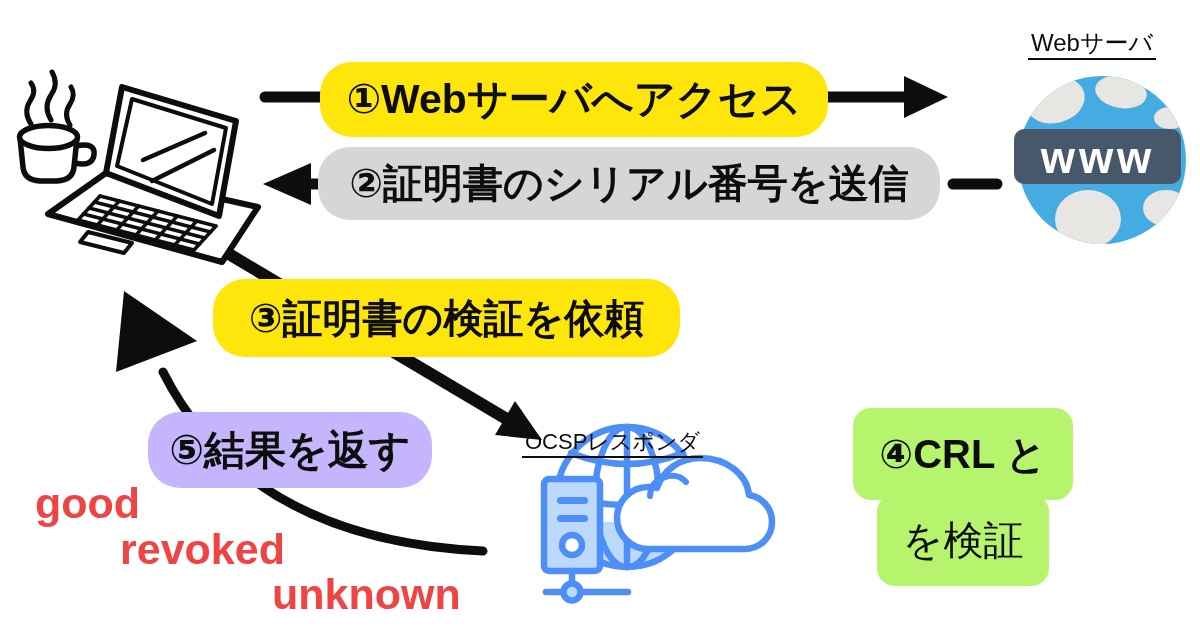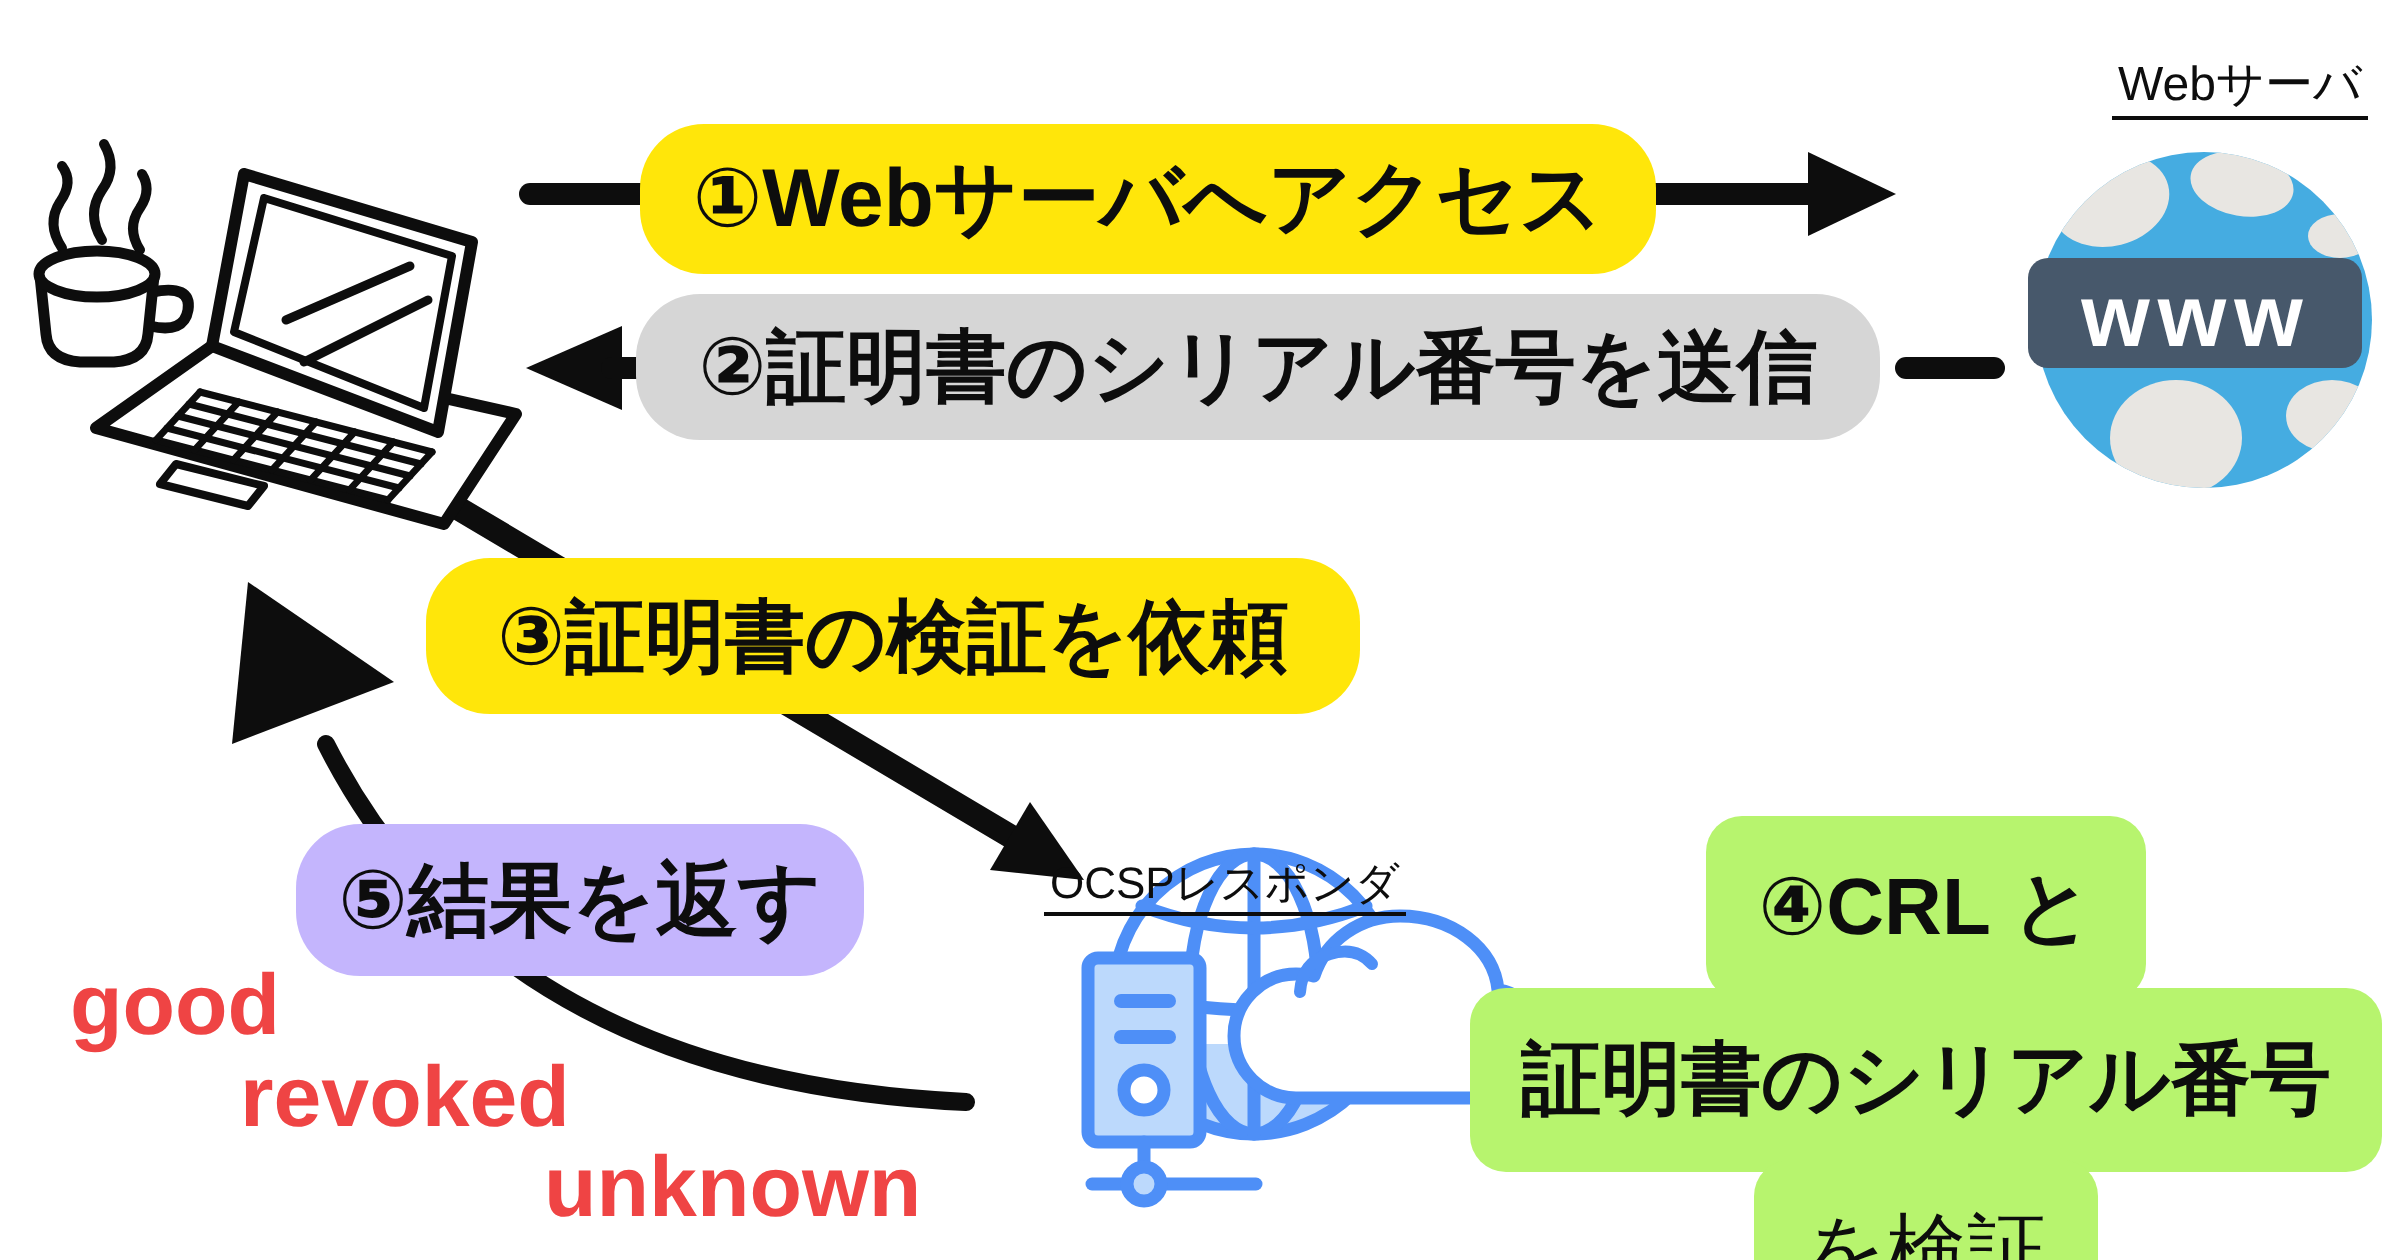--- a/index.html
+++ b/index.html
@@ -26,7 +26,7 @@
     line-height:1.1;
   }
   .label-client{left:36px;top:26px;font-size:24px;}
-  .label-server{left:1028px;top:30px;font-size:24px;margin-left:28px;}
+  .label-server{left:1028px;top:30px;font-size:24px;}
   .label-ocsp{left:522px;top:386px;font-size:22px;margin-top:44px;}
   .step-box{
     position:absolute;

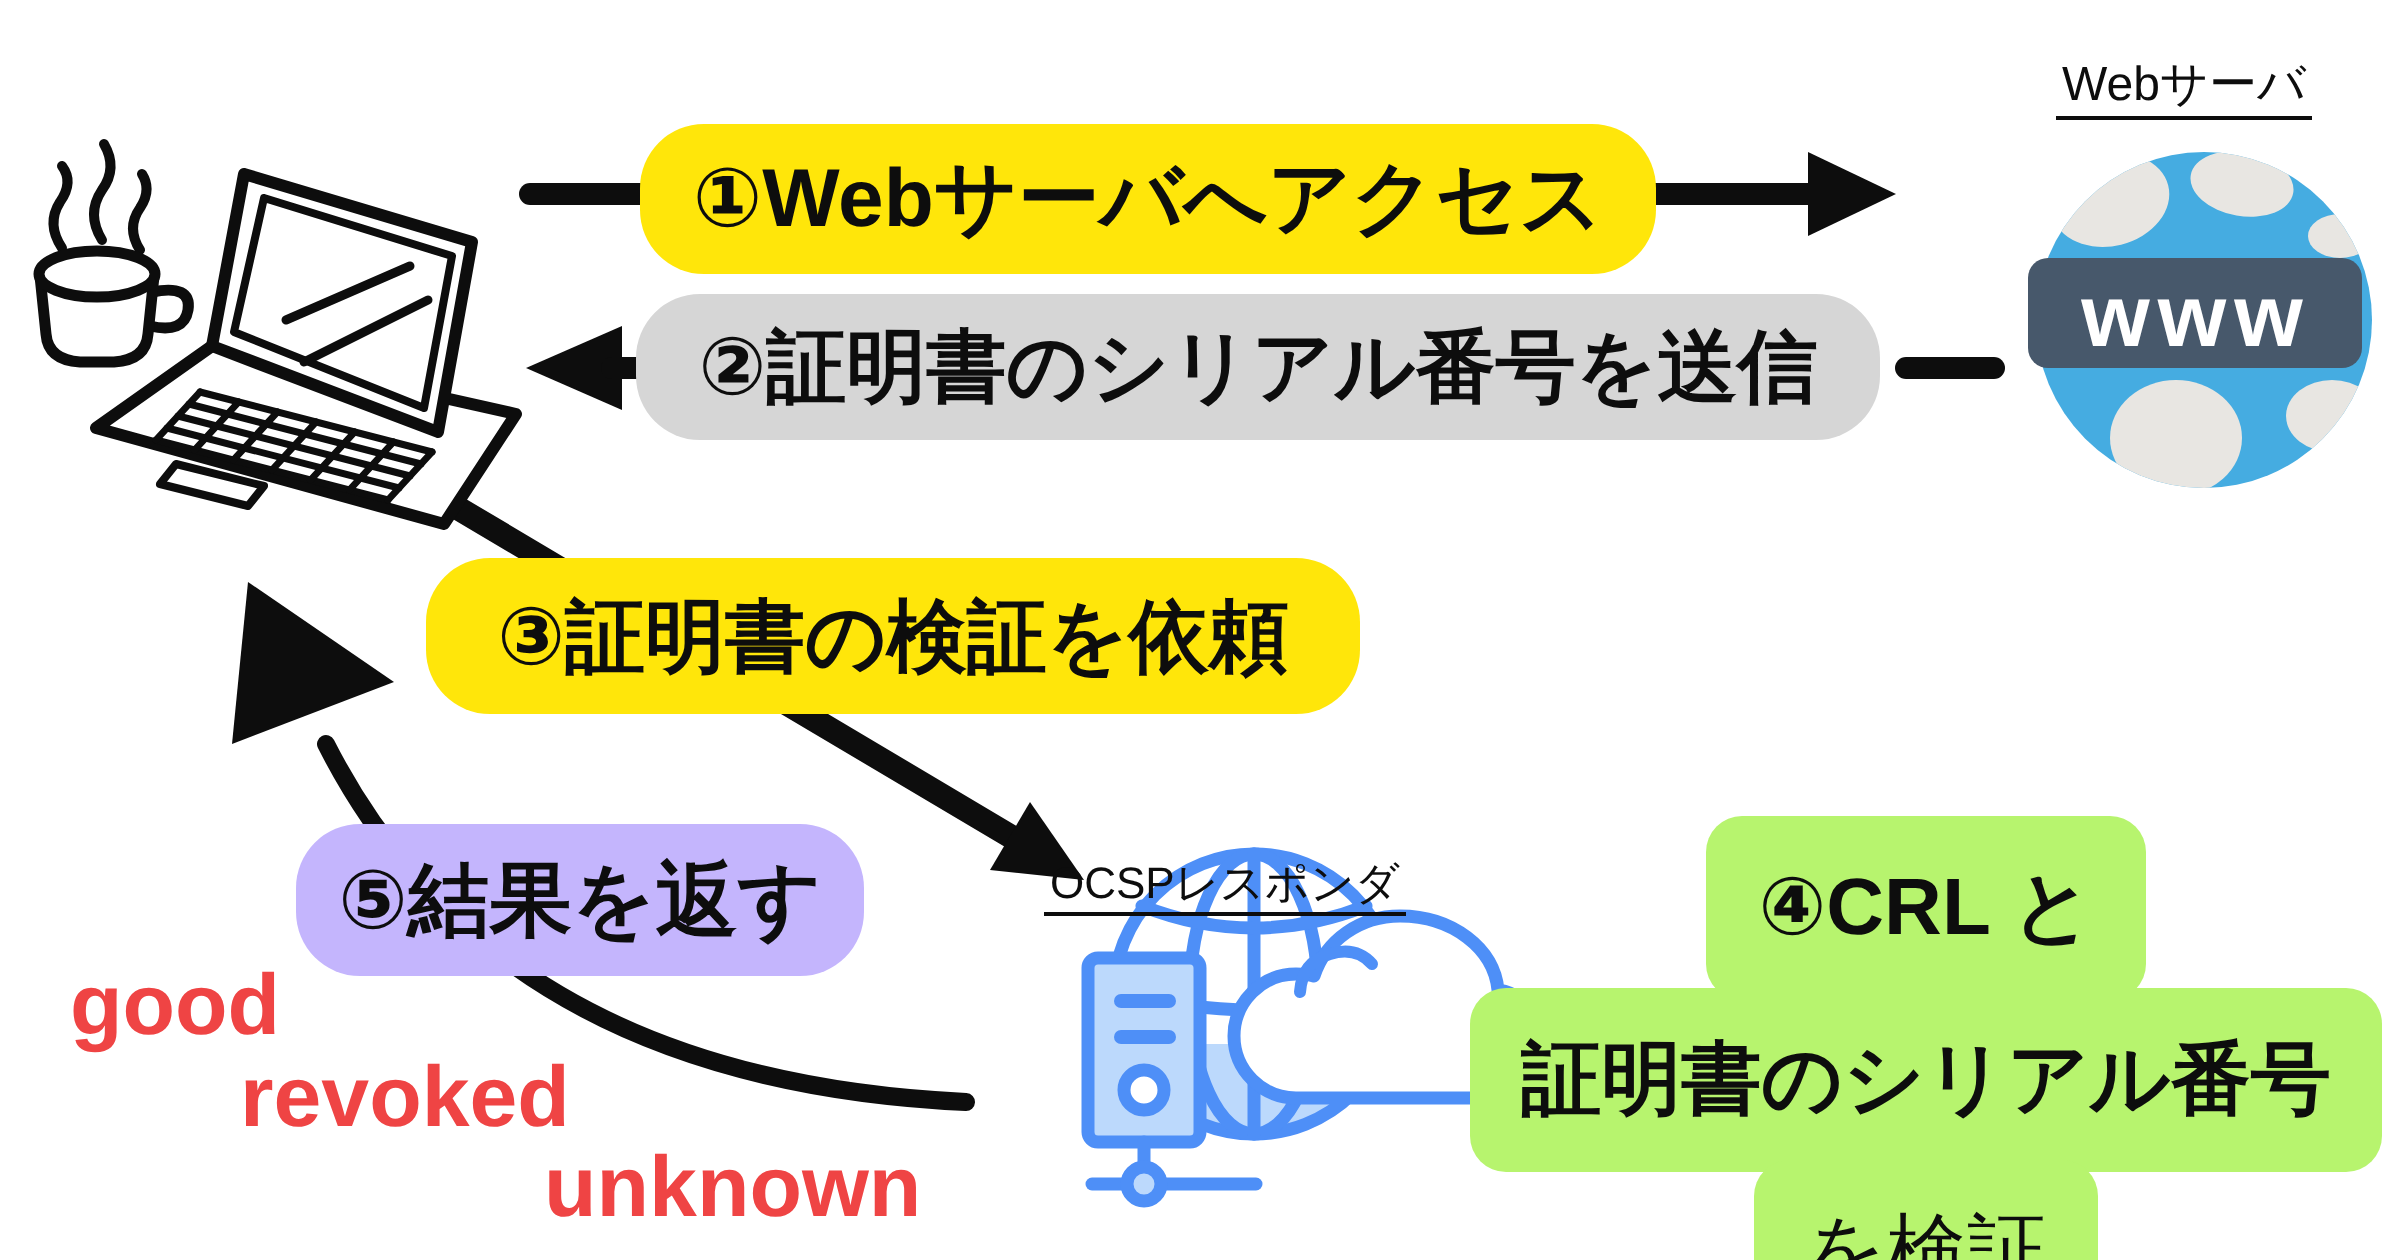--- a/index.html
+++ b/index.html
@@ -190,7 +190,6 @@
 
   <div class="step4">
     <span class="hl">④CRL と</span>
-    <span class="hl">証明書のシリアル番号</span>
     <span class="hl thin">を検証</span>
   </div>
 

